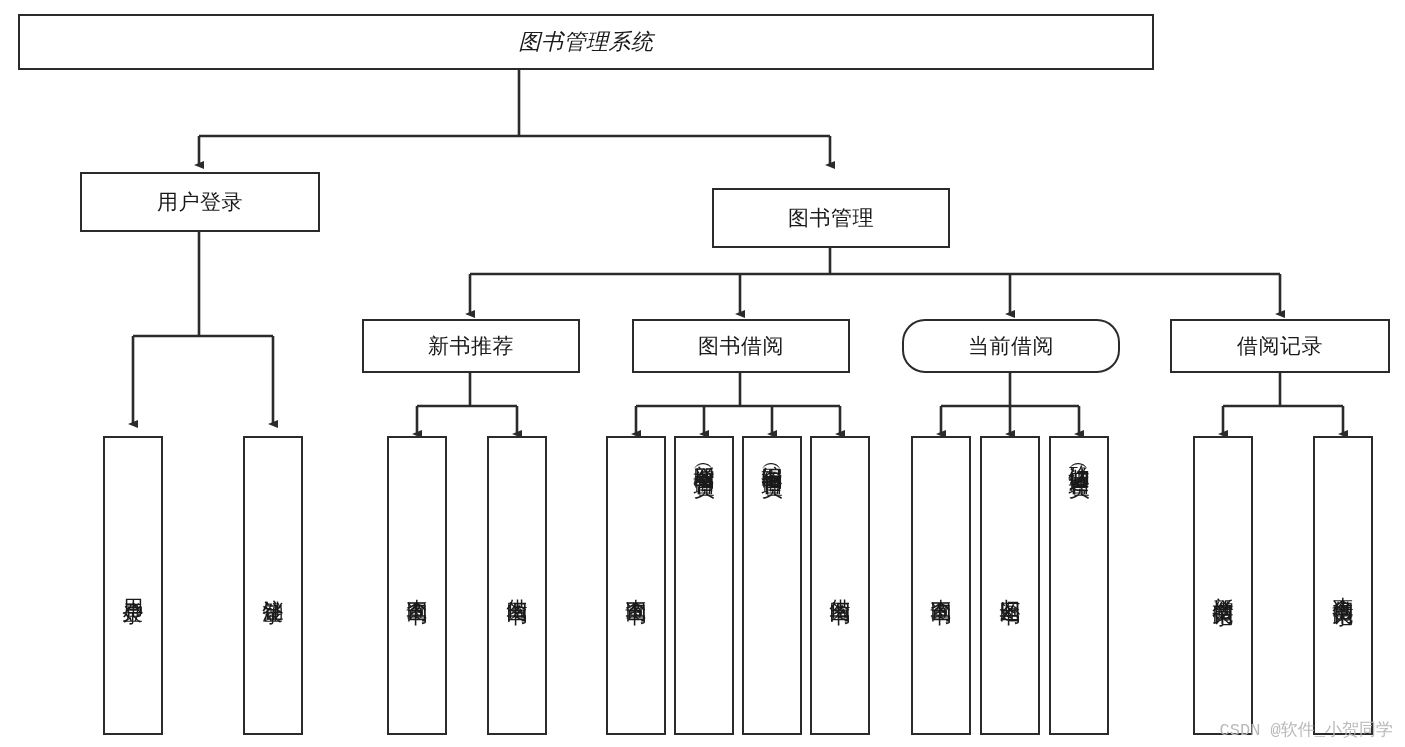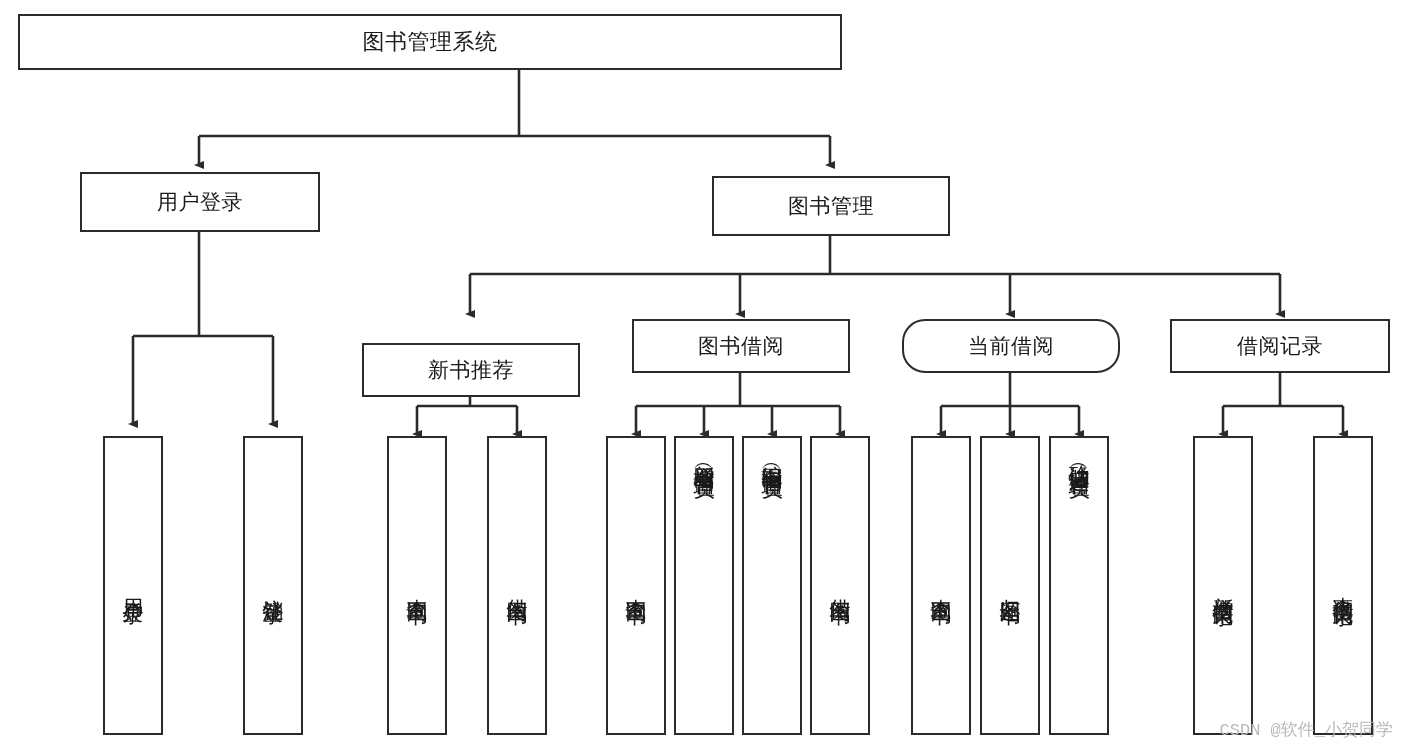--- a/index.html
+++ b/index.html
@@ -143,7 +143,7 @@
     </g>
   </svg>
 
-  <div class="node root horiz" style="left:18px; top:14px; width:824px; height:56px;">
+  <div class="node root horiz" style="left:18px; top:14px; width:1136px; height:56px;font-style:italic;">
     <span class="node-label">图书管理系统</span>
   </div>
 

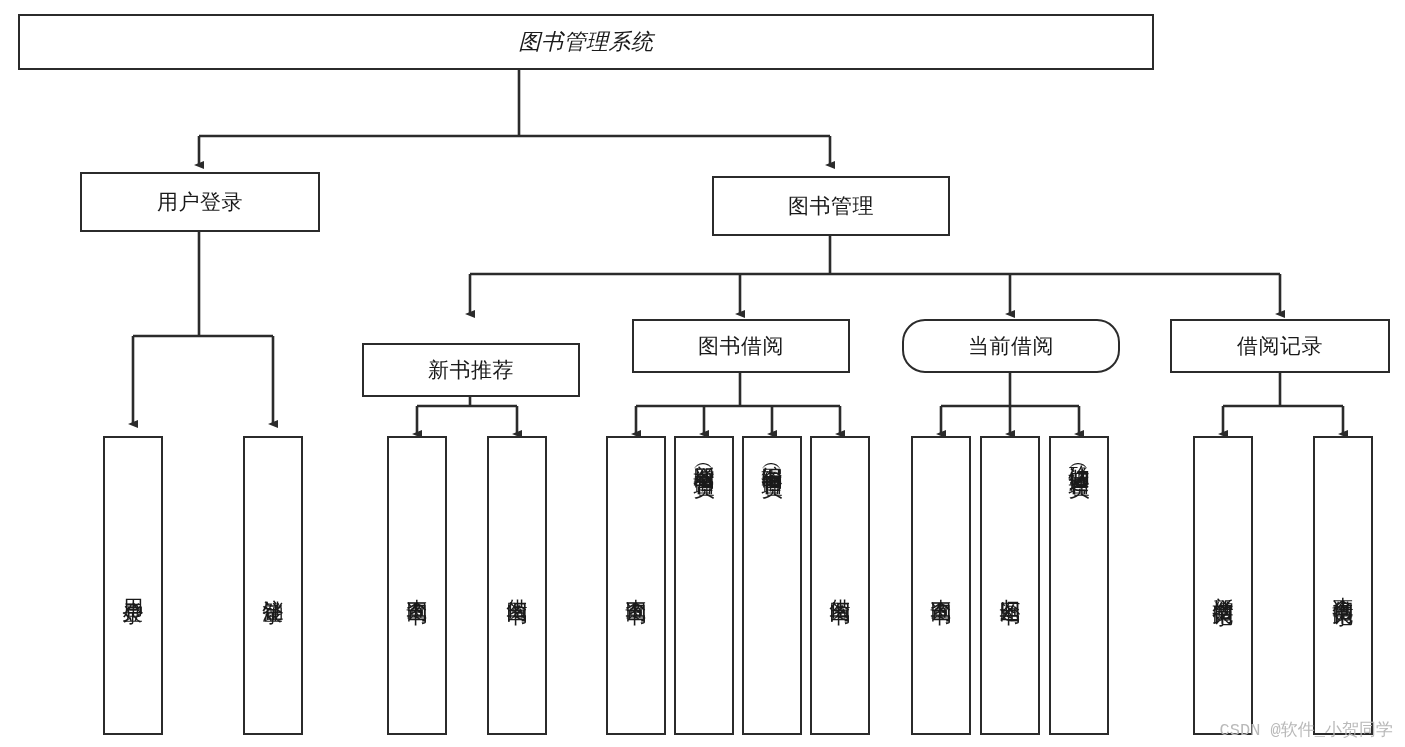--- a/index.html
+++ b/index.html
@@ -151,7 +151,7 @@
     <span class="node-label">用户登录</span>
   </div>
 
-  <div class="node horiz" style="left:712px; top:176px; width:238px; height:60px;align-items:center;">
+  <div class="node horiz" style="left:712px; top:188px; width:238px; height:60px;align-items:center;">
     <span class="node-label">图书管理</span>
   </div>
 

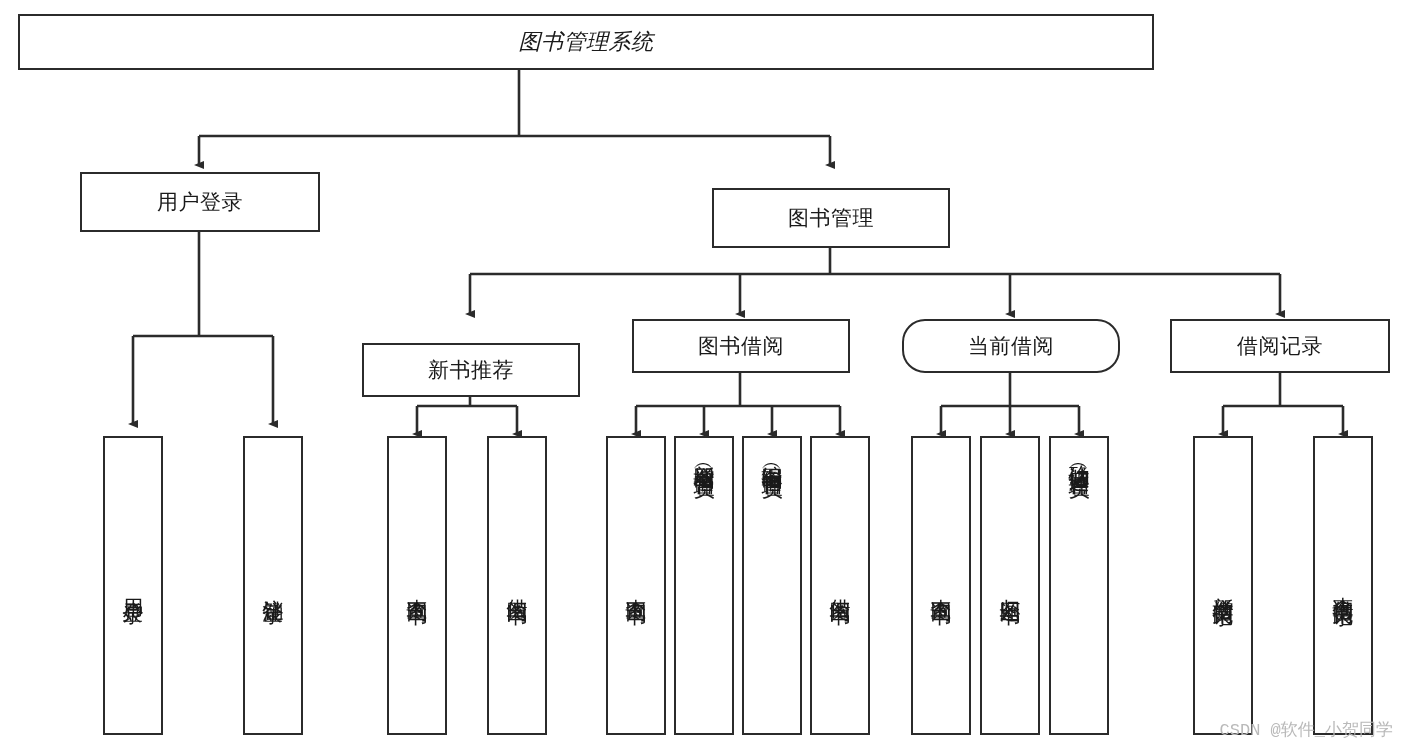--- a/index.html
+++ b/index.html
@@ -155,7 +155,7 @@
     <span class="node-label">图书管理</span>
   </div>
 
-  <div class="node horiz" style="left:362px; top:319px; width:218px; height:54px;margin-top:24px;">
+  <div class="node horiz" style="left:362px; top:319px; width:218px; height:54px;">
     <span class="node-label">新书推荐</span>
   </div>
 

